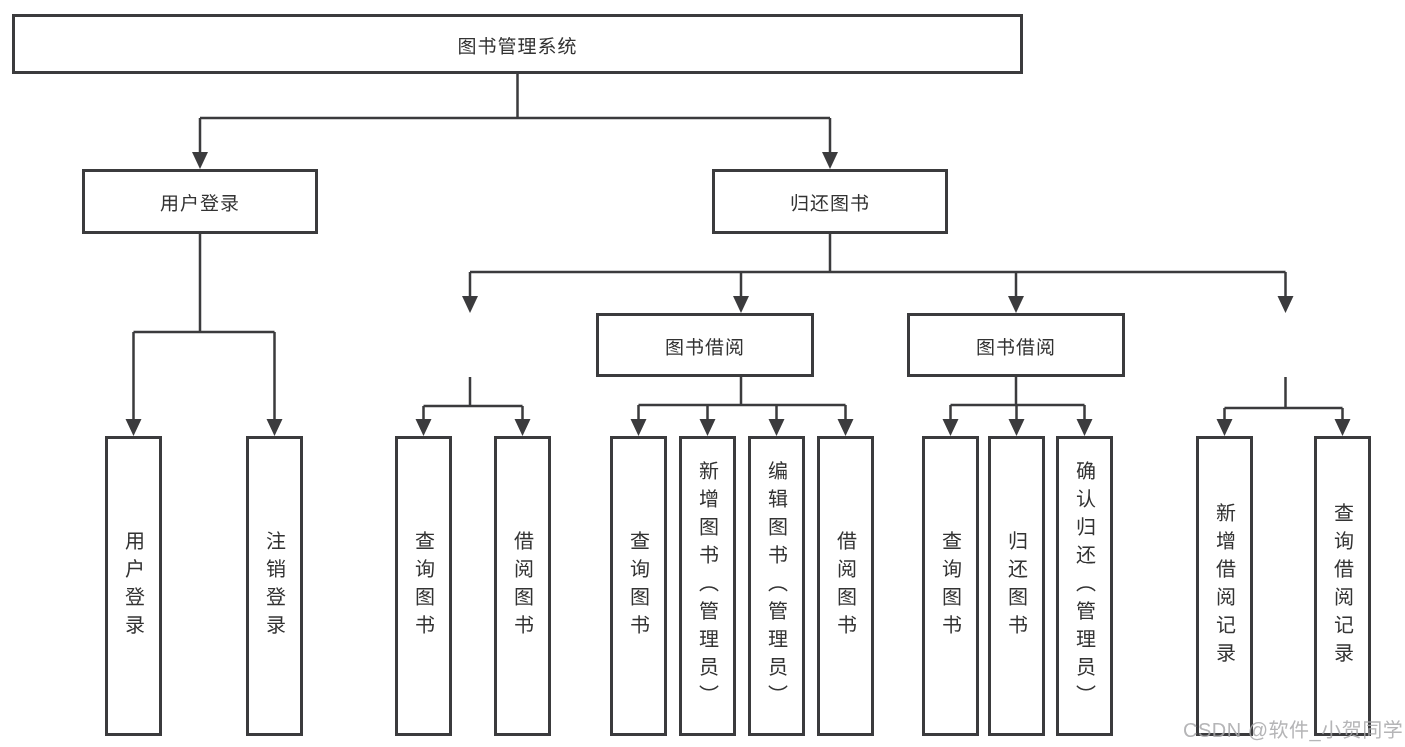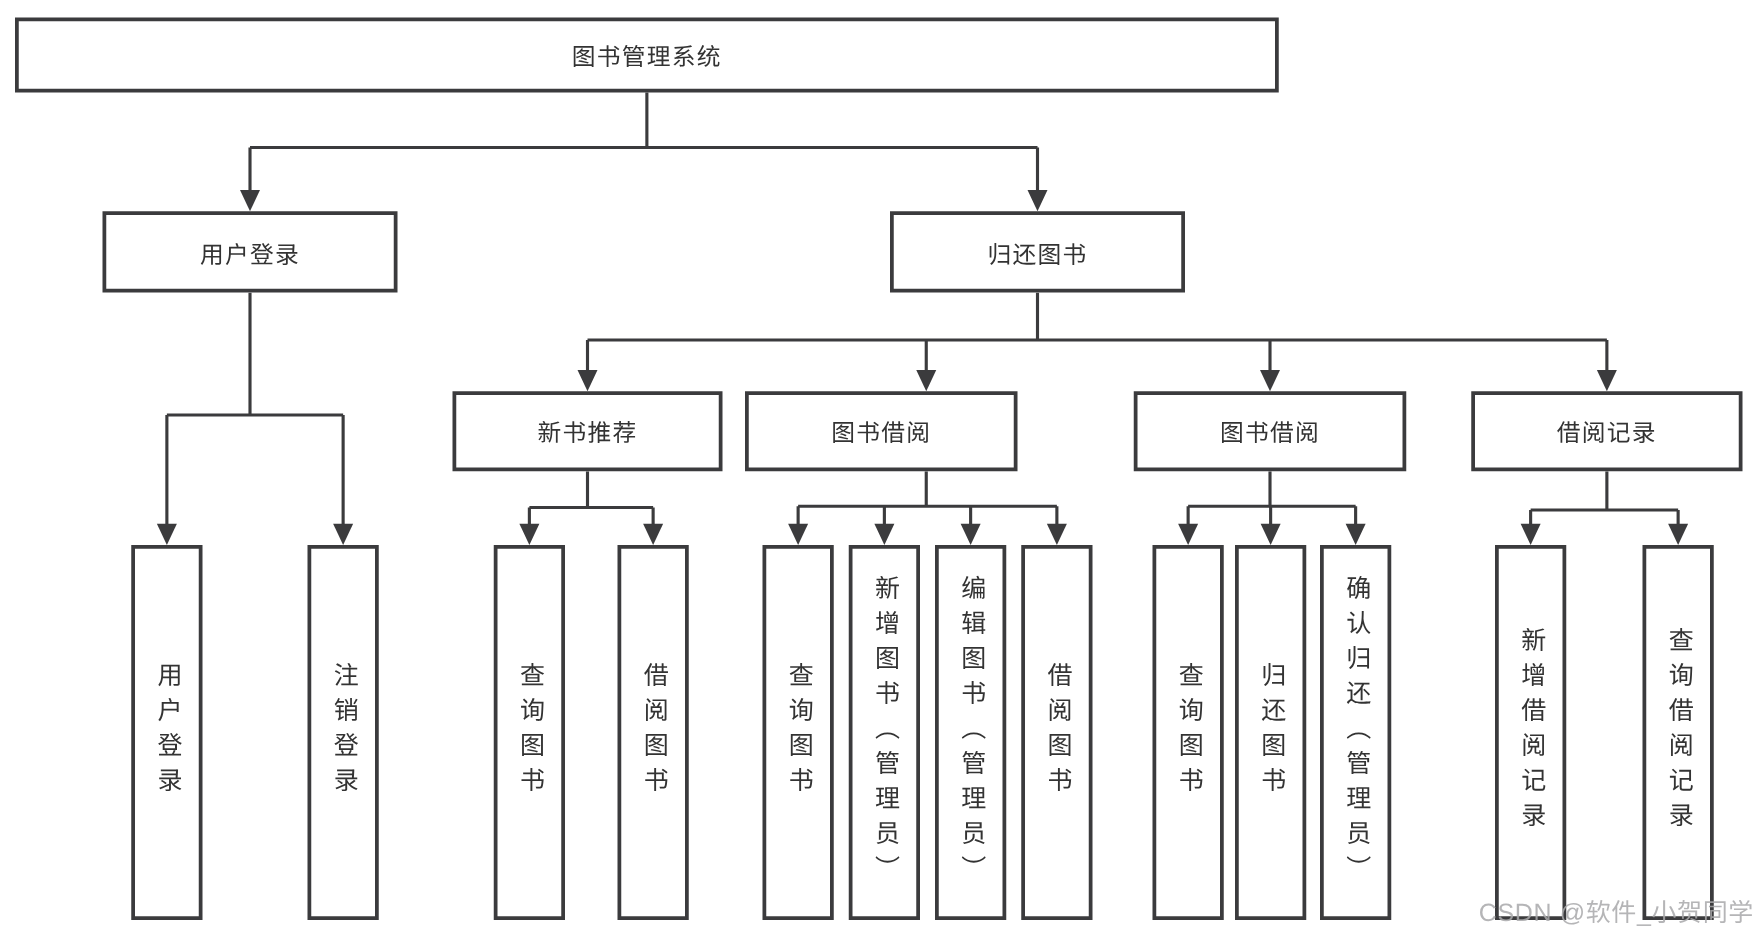--- a/index.html
+++ b/index.html
@@ -101,9 +101,6 @@
     <span>归还图书</span>
   </div>
 
-  <div class="node hnode" style="left:362px;top:313px;width:216px;height:64px">
-    <span>新书推荐</span>
-  </div>
   <div class="node hnode" style="left:596px;top:313px;width:218px;height:64px">
     <span>图书借阅</span>
   </div>

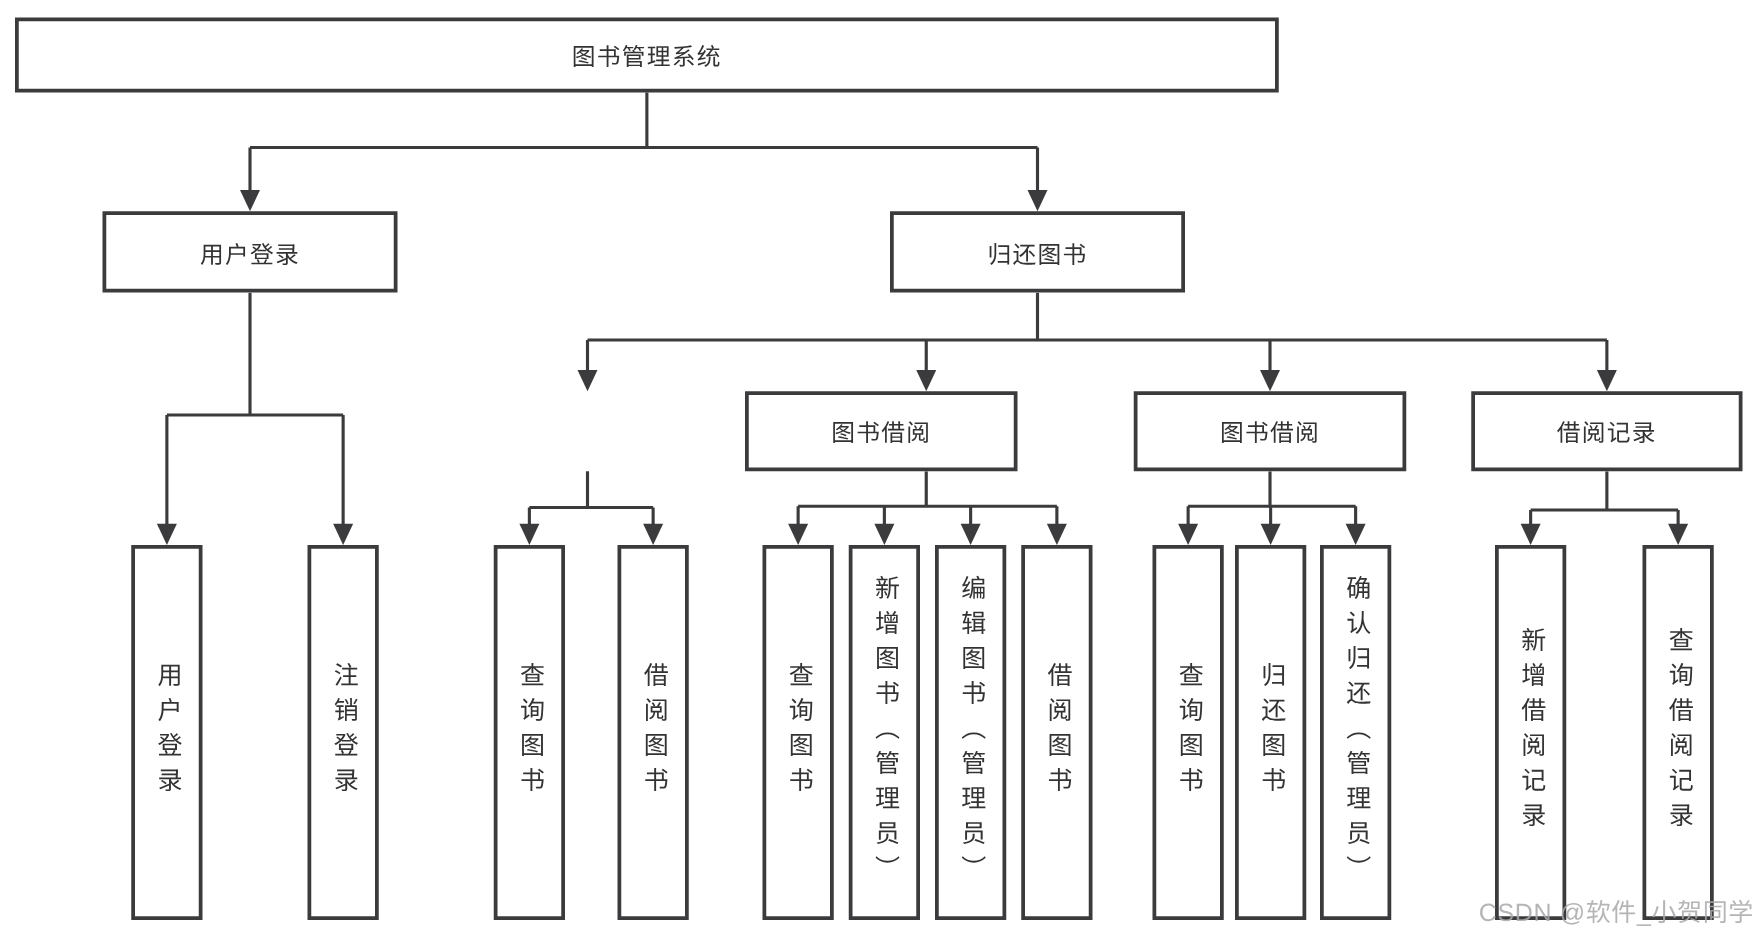--- a/index.html
+++ b/index.html
@@ -107,9 +107,6 @@
   <div class="node hnode" style="left:907px;top:313px;width:218px;height:64px">
     <span>图书借阅</span>
   </div>
-  <div class="node hnode" style="left:1177px;top:313px;width:217px;height:64px">
-    <span>借阅记录</span>
-  </div>
 
   <div class="node vnode" style="left:105px;top:436px">
     <span class="vtext">用户登录</span>

